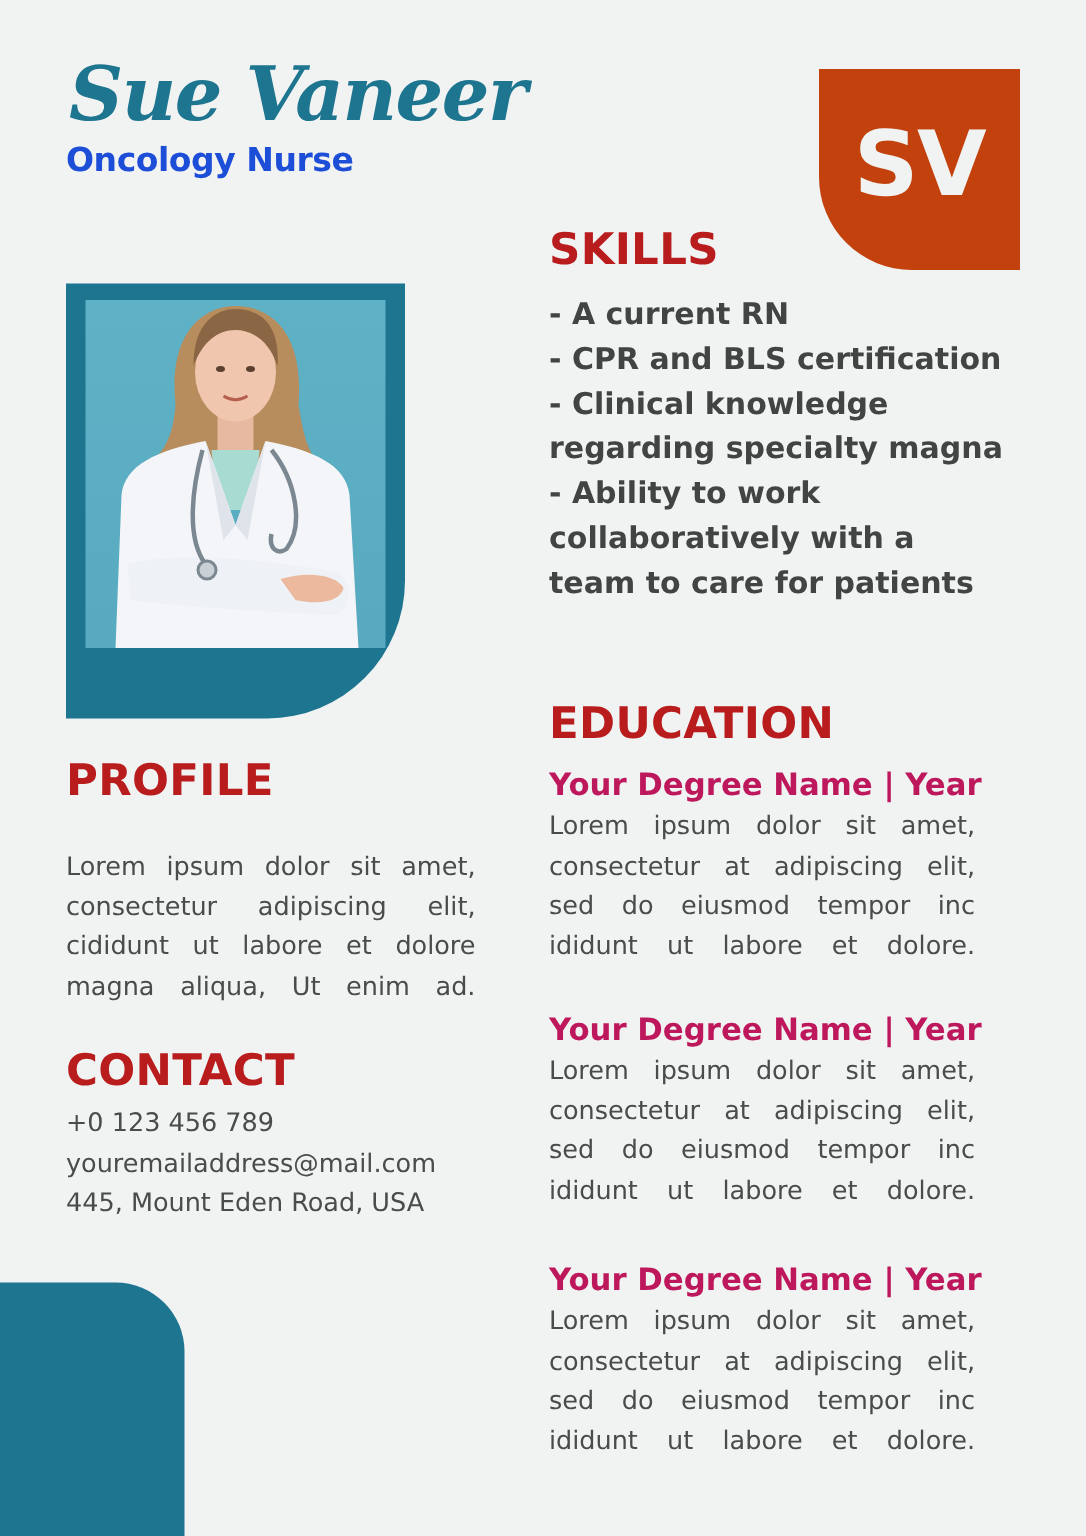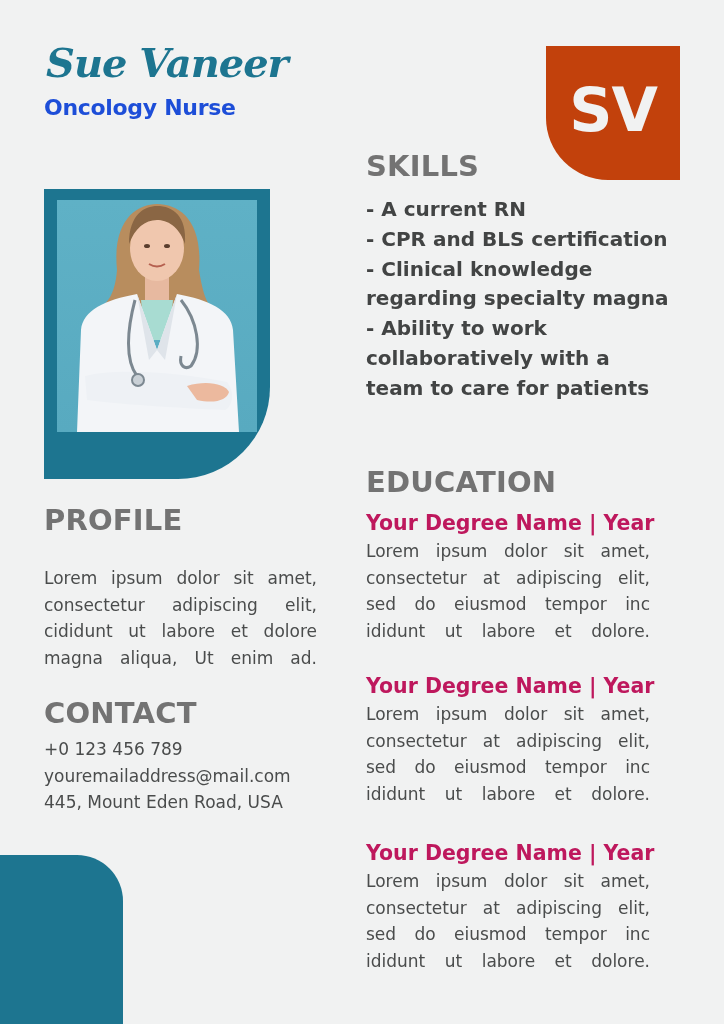--- a/index.html
+++ b/index.html
@@ -14,7 +14,7 @@
       left: 46px; top: 28px;
       font-family: "DejaVu Serif", serif;
       font-style: italic; font-weight: bold;
-      font-size: 40px; color: #1d7590; letter-spacing: -1px;
+      font-size: 50px; color: #1d7590; letter-spacing: -1px;
       line-height: 70px; white-space: nowrap;
     }
     .role {

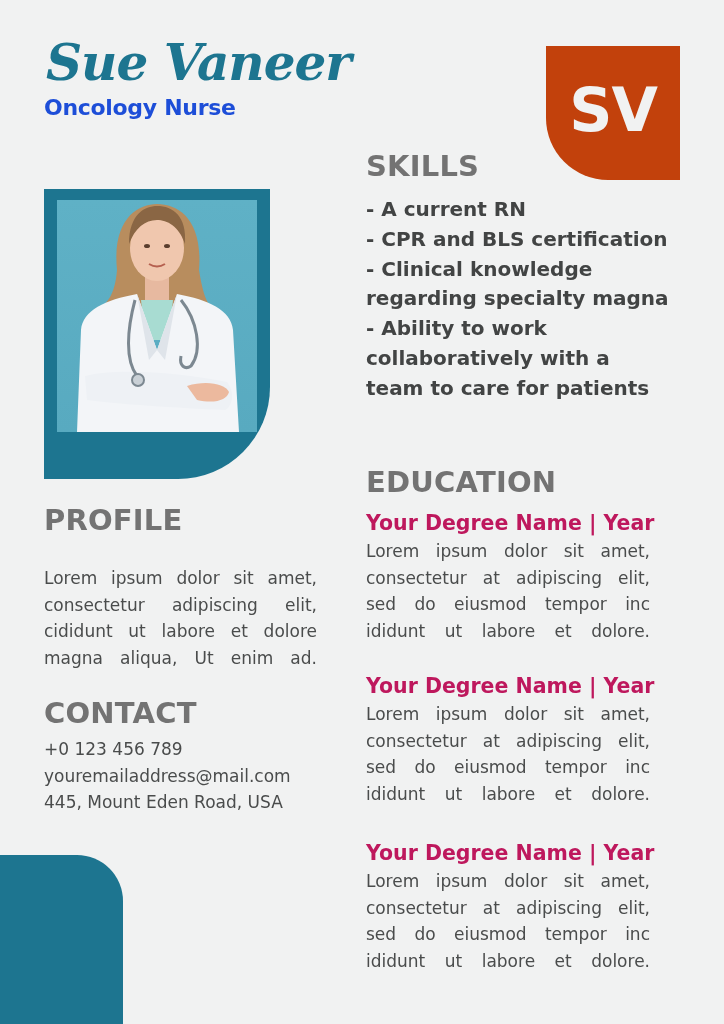--- a/index.html
+++ b/index.html
@@ -43,7 +43,7 @@
     }
     .h {
       font-family: "DejaVu Sans", sans-serif; font-weight: bold;
-      color: #737373; font-size: 29px; line-height: 36px; letter-spacing: 0.2px;
+      color: #b91c1c; font-size: 29px; line-height: 36px; letter-spacing: 0.2px;
       white-space: nowrap;
     }
     .body-text {

